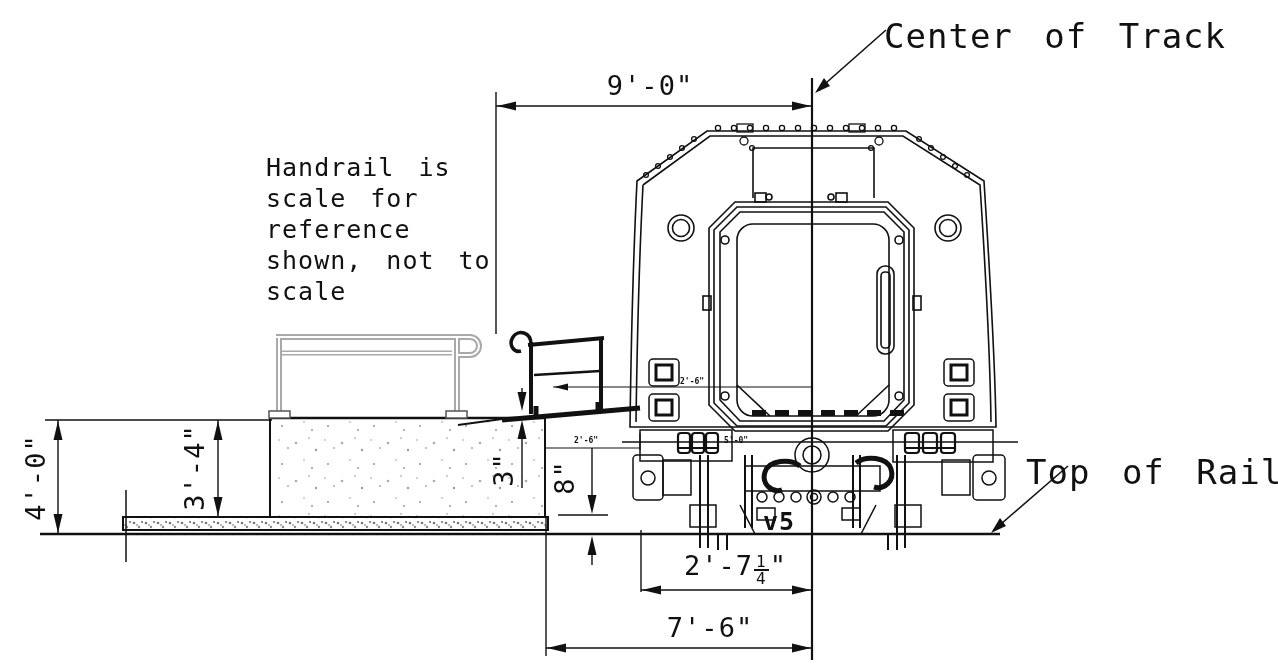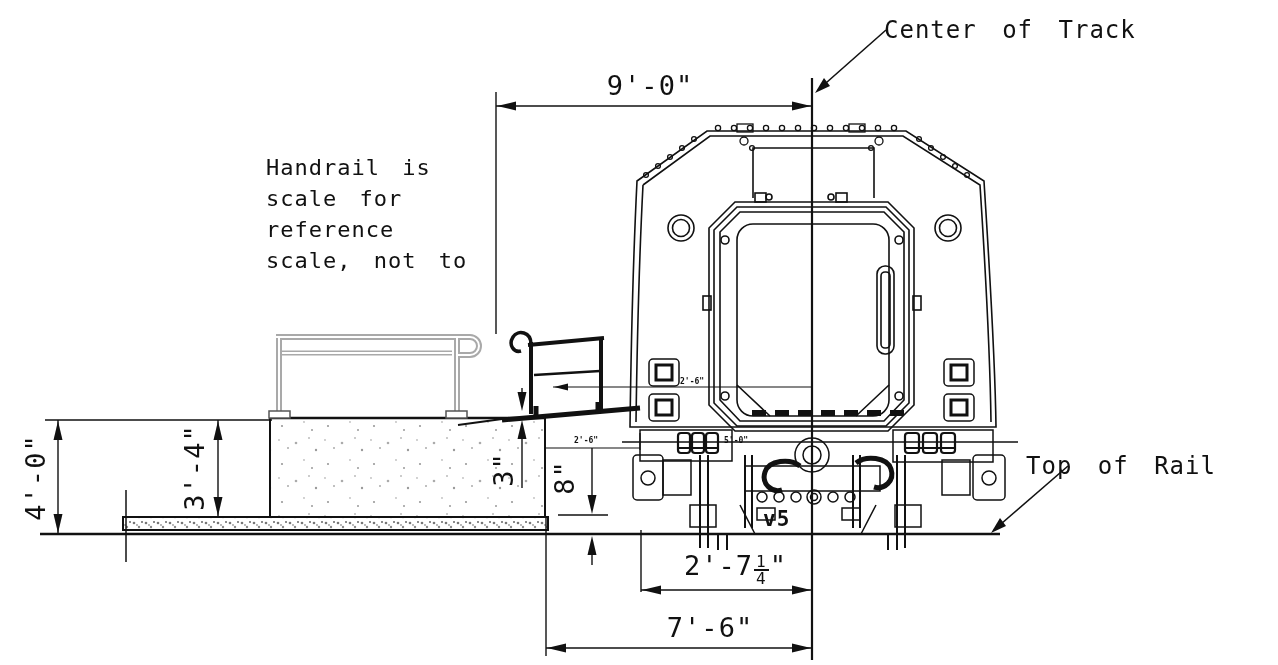--- a/index.html
+++ b/index.html
@@ -10,7 +10,7 @@
   .dim{font-size:27px;letter-spacing:1px;}
   .dim-c{text-align:center;}
   .rot{transform:rotate(-90deg);transform-origin:center center;text-align:center;}
-  .callout{font-size:24px;letter-spacing:1px;word-spacing:10px;}
+  .callout{font-size:34px;letter-spacing:1px;word-spacing:10px;}
   .note{font-size:22px;line-height:31px;letter-spacing:1px;word-spacing:8px;}
   .tiny{font-size:8px;font-weight:bold;letter-spacing:0;}
   .vmark{font-size:21px;font-weight:800;letter-spacing:1px;}

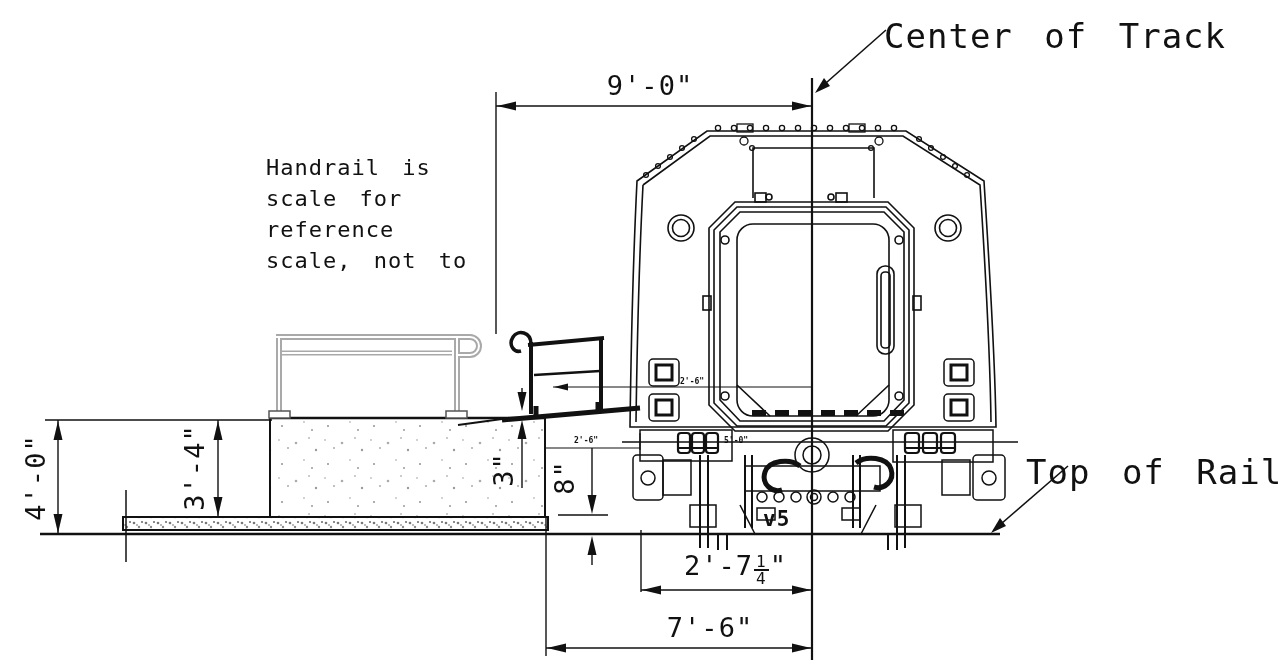--- a/index.html
+++ b/index.html
@@ -11,7 +11,7 @@
   .dim-c{text-align:center;}
   .rot{transform:rotate(-90deg);transform-origin:center center;text-align:center;}
   .callout{font-size:34px;letter-spacing:1px;word-spacing:10px;}
-  .note{font-size:22px;line-height:31px;letter-spacing:1px;word-spacing:8px;}
+  .note{font-size:25px;line-height:31px;letter-spacing:1px;word-spacing:8px;}
   .tiny{font-size:8px;font-weight:bold;letter-spacing:0;}
   .vmark{font-size:21px;font-weight:800;letter-spacing:1px;}
   .fracwrap{display:inline-flex;flex-direction:column;align-items:center;

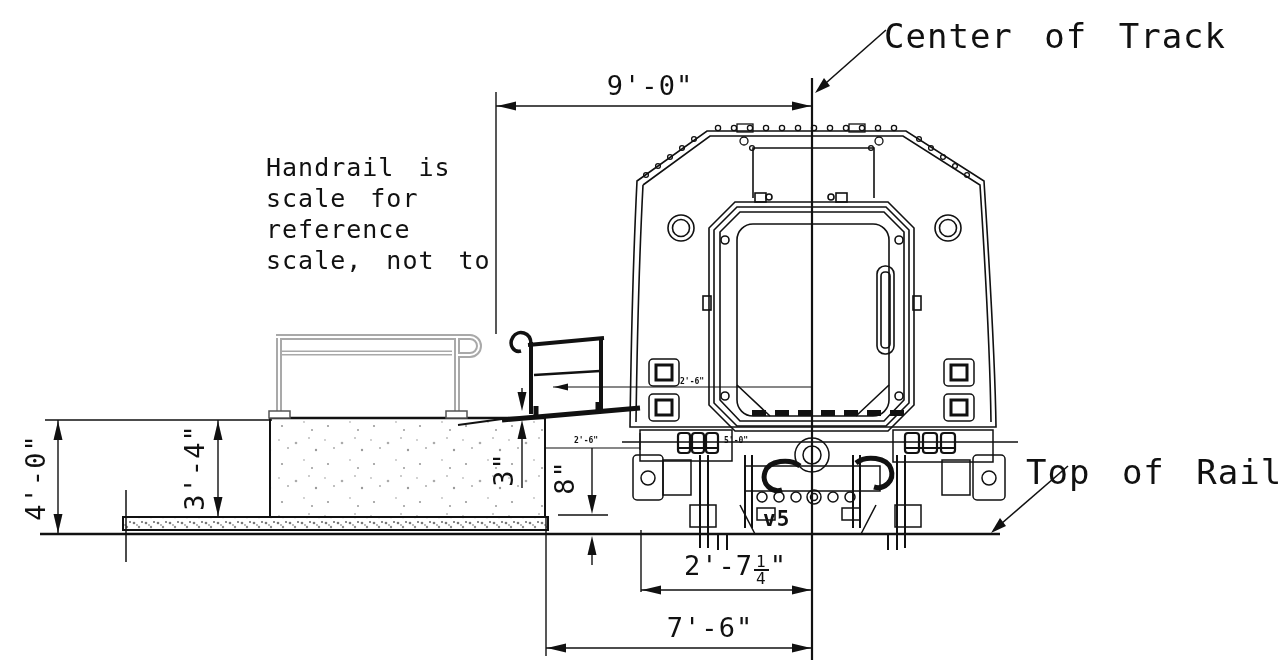--- a/index.html
+++ b/index.html
@@ -293,7 +293,7 @@
   <div>Handrail is</div>
   <div>scale for</div>
   <div>reference</div>
-  <div>scale, not to</div>
+  <div>shown, not to</div>
 </div>
 
 <div class="lbl dim rot" style="left:-26px;top:462px;width:122px;">4'-0"</div>

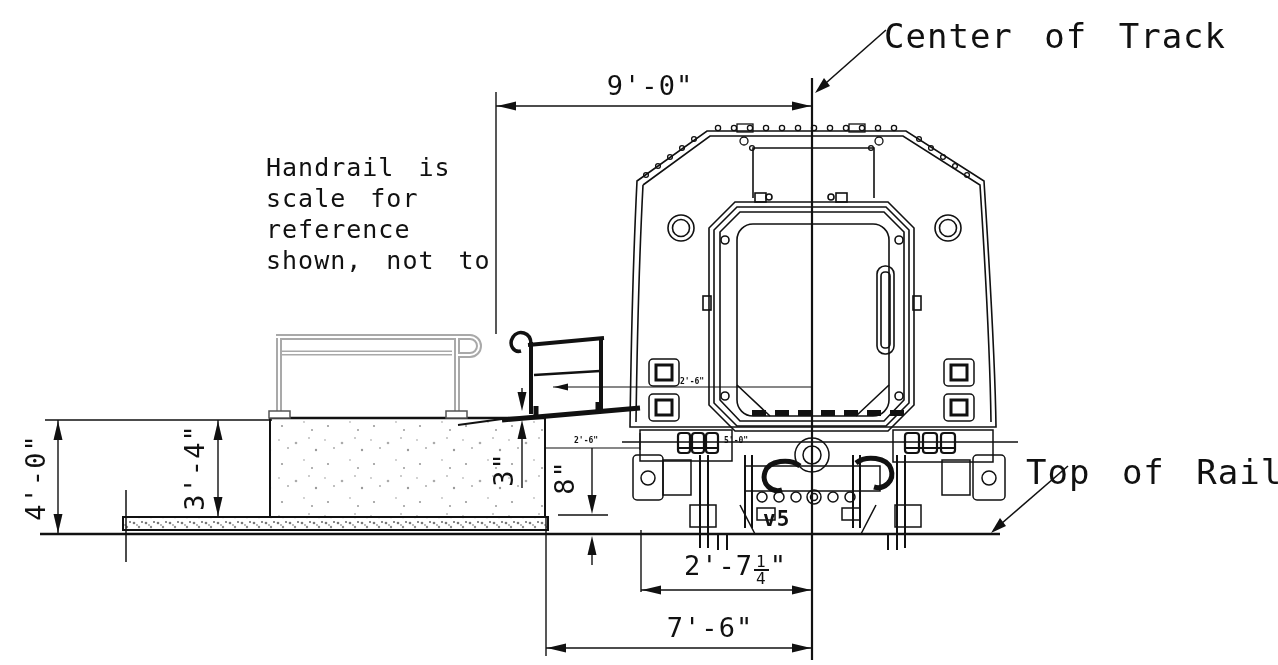--- a/index.html
+++ b/index.html
@@ -294,6 +294,7 @@
   <div>scale for</div>
   <div>reference</div>
   <div>shown, not to</div>
+  <div>scale</div>
 </div>
 
 <div class="lbl dim rot" style="left:-26px;top:462px;width:122px;">4'-0"</div>

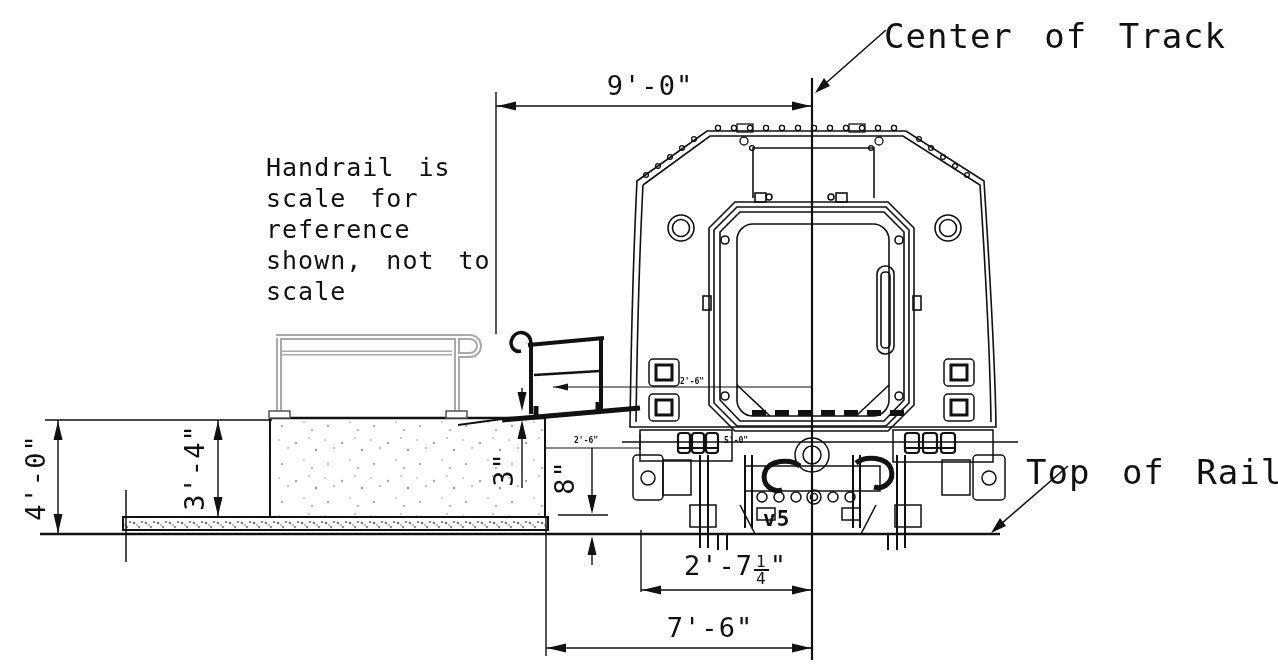--- a/index.html
+++ b/index.html
@@ -13,7 +13,7 @@
   .callout{font-size:34px;letter-spacing:1px;word-spacing:10px;}
   .note{font-size:25px;line-height:31px;letter-spacing:1px;word-spacing:8px;}
   .tiny{font-size:8px;font-weight:bold;letter-spacing:0;}
-  .vmark{font-size:21px;font-weight:800;letter-spacing:1px;}
+  .vmark{font-size:25px;font-weight:800;letter-spacing:1px;}
   .fracwrap{display:inline-flex;flex-direction:column;align-items:center;
             font-size:16px;line-height:15px;vertical-align:8px;margin:0 1px;}
   .fracnum{border-bottom:2px solid #111;padding:0 2px;}

